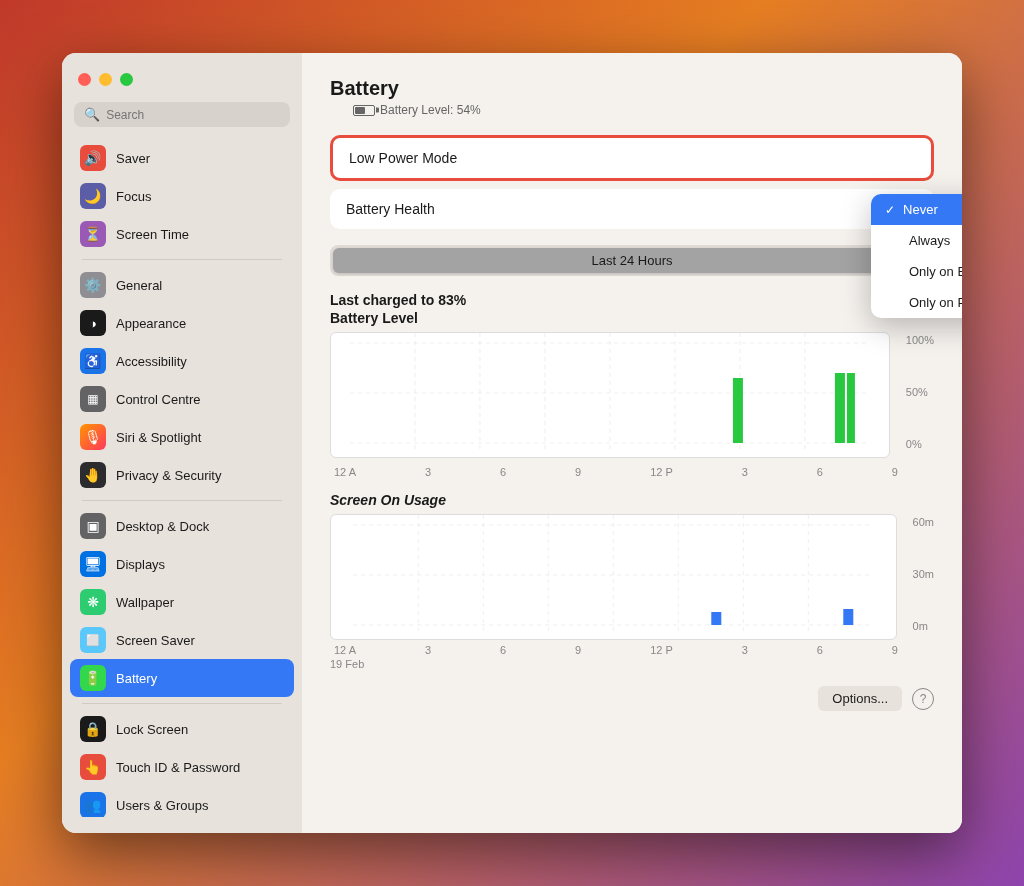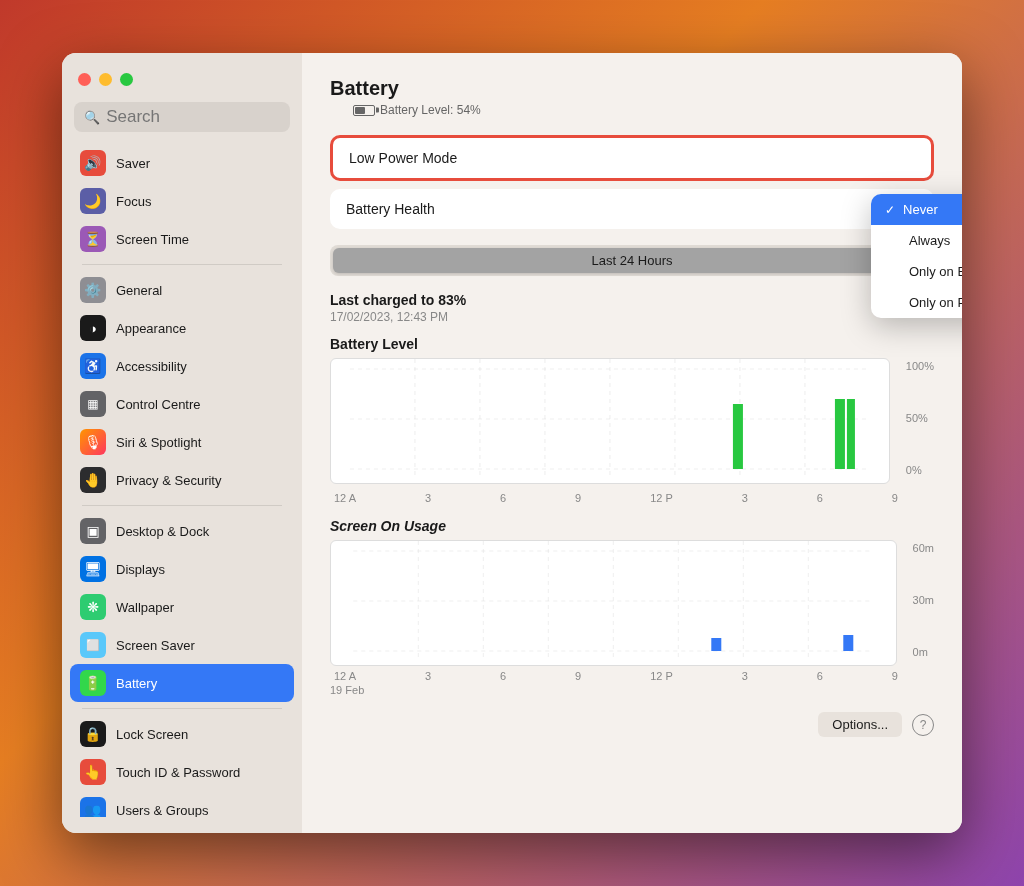--- a/index.html
+++ b/index.html
@@ -56,7 +56,7 @@
       border: none;
       background: transparent;
       outline: none;
-      font-size: 17px;
+      font-size: 12px;
       color: #0369a1;
       width: 100%;
     }

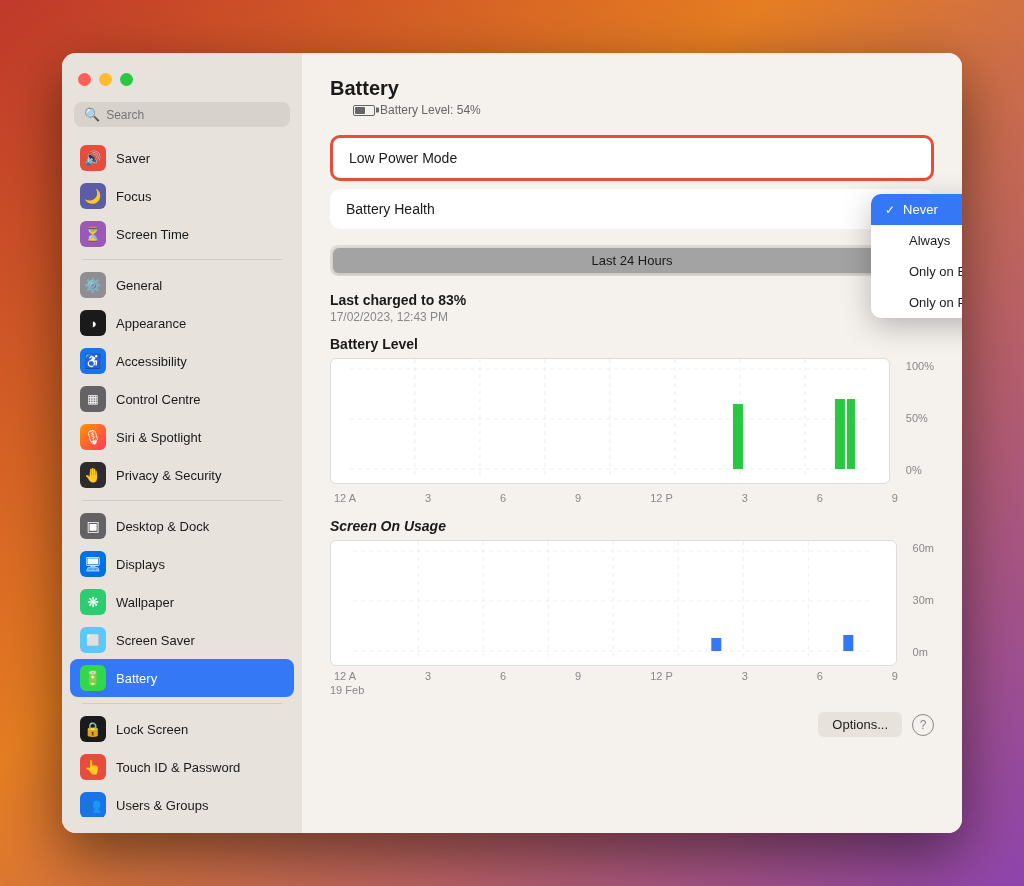--- a/index.html
+++ b/index.html
@@ -449,7 +449,6 @@
 
     <div class="chart-section">
       <div class="last-charged">Last charged to 83%</div>
-      <div class="last-charged-time">17/02/2023, 12:43 PM</div>
 
       <div class="chart-title">Battery Level</div>
       <div class="chart-container">

